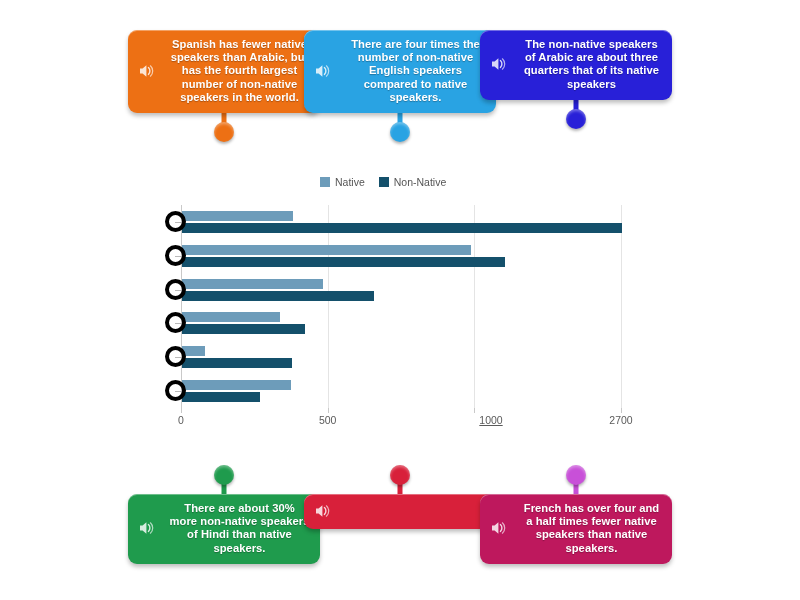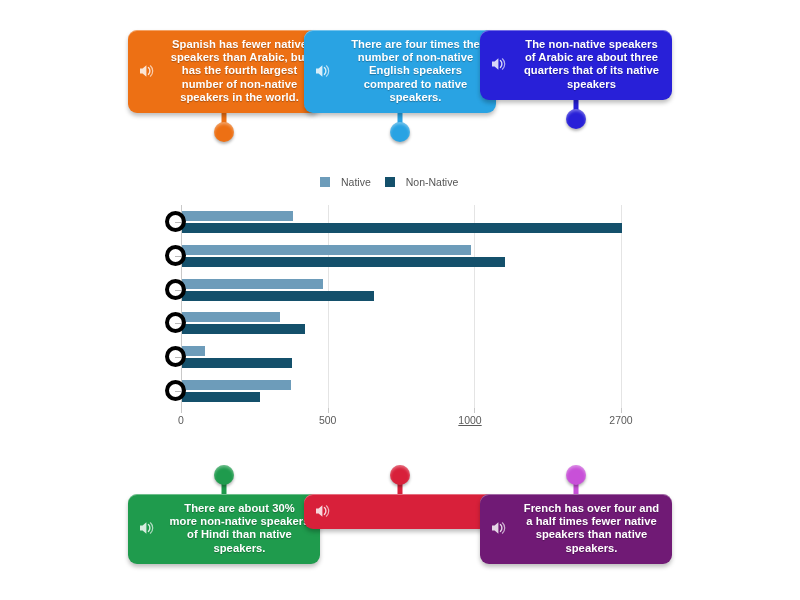--- a/index.html
+++ b/index.html
@@ -83,7 +83,7 @@
     display:flex;align-items:center;gap:14px;
     font-size:10.5px;color:#555;
   }
-  .leg-item{display:flex;align-items:center;gap:11px;}
+  .leg-item{display:flex;align-items:center;gap:5px;}
   .leg-sw{width:10px;height:10px;display:block;}
 
   #plot{

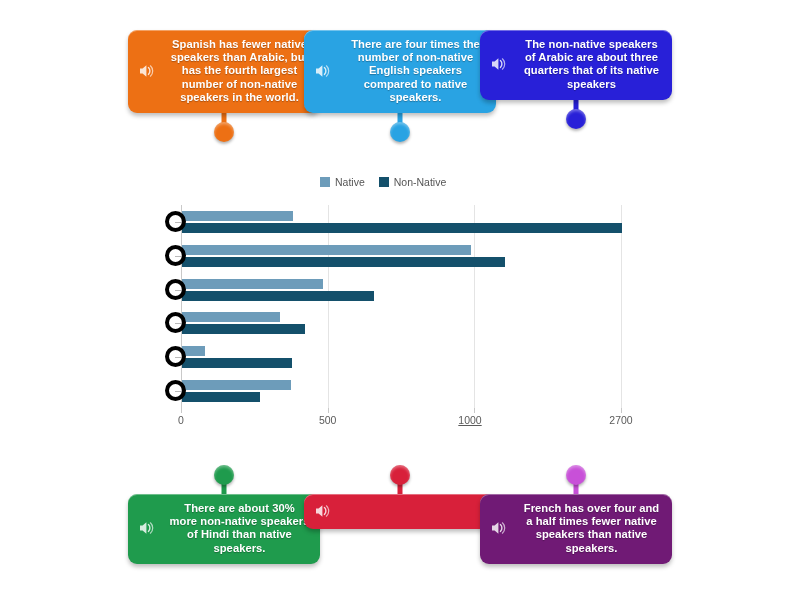--- a/index.html
+++ b/index.html
@@ -205,7 +205,7 @@
         <span class="tick" style="left: 146.667px;"></span>
         <span class="tick-lbl" style="left: 146.667px;">500</span>
         <span class="tick" style="left: 293.333px;"></span>
-        <span class="tick-lbl" style="left: 289px; text-decoration: underline;">1000</span>
+        <span class="tick-lbl" style="left: 310px; text-decoration: underline;">1000</span>
         <span class="tick" style="left: 440px;"></span>
         <span class="tick-lbl" style="left: 440px;">2700</span>
       </div>

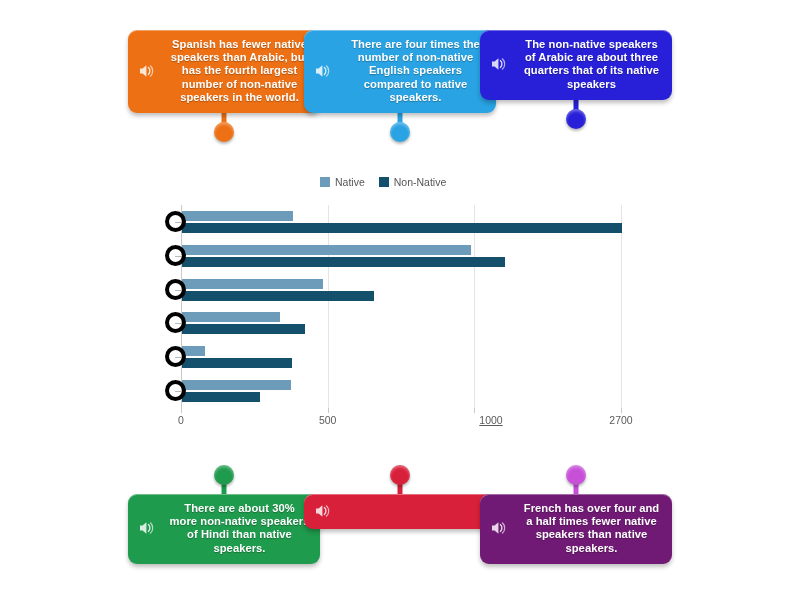--- a/index.html
+++ b/index.html
@@ -277,7 +277,7 @@
   </div>
 
   <div class="card-wrap">
-    <div class="card" style="background:#701a75;">
+    <div class="card" style="background:#be185d;">
       <span class="spk">
         <svg viewBox="0 0 18 18">
             <path d="M2 6.5h2.6L8.4 3.3v11.4L4.6 11.5H2z" fill="#fff"></path>

